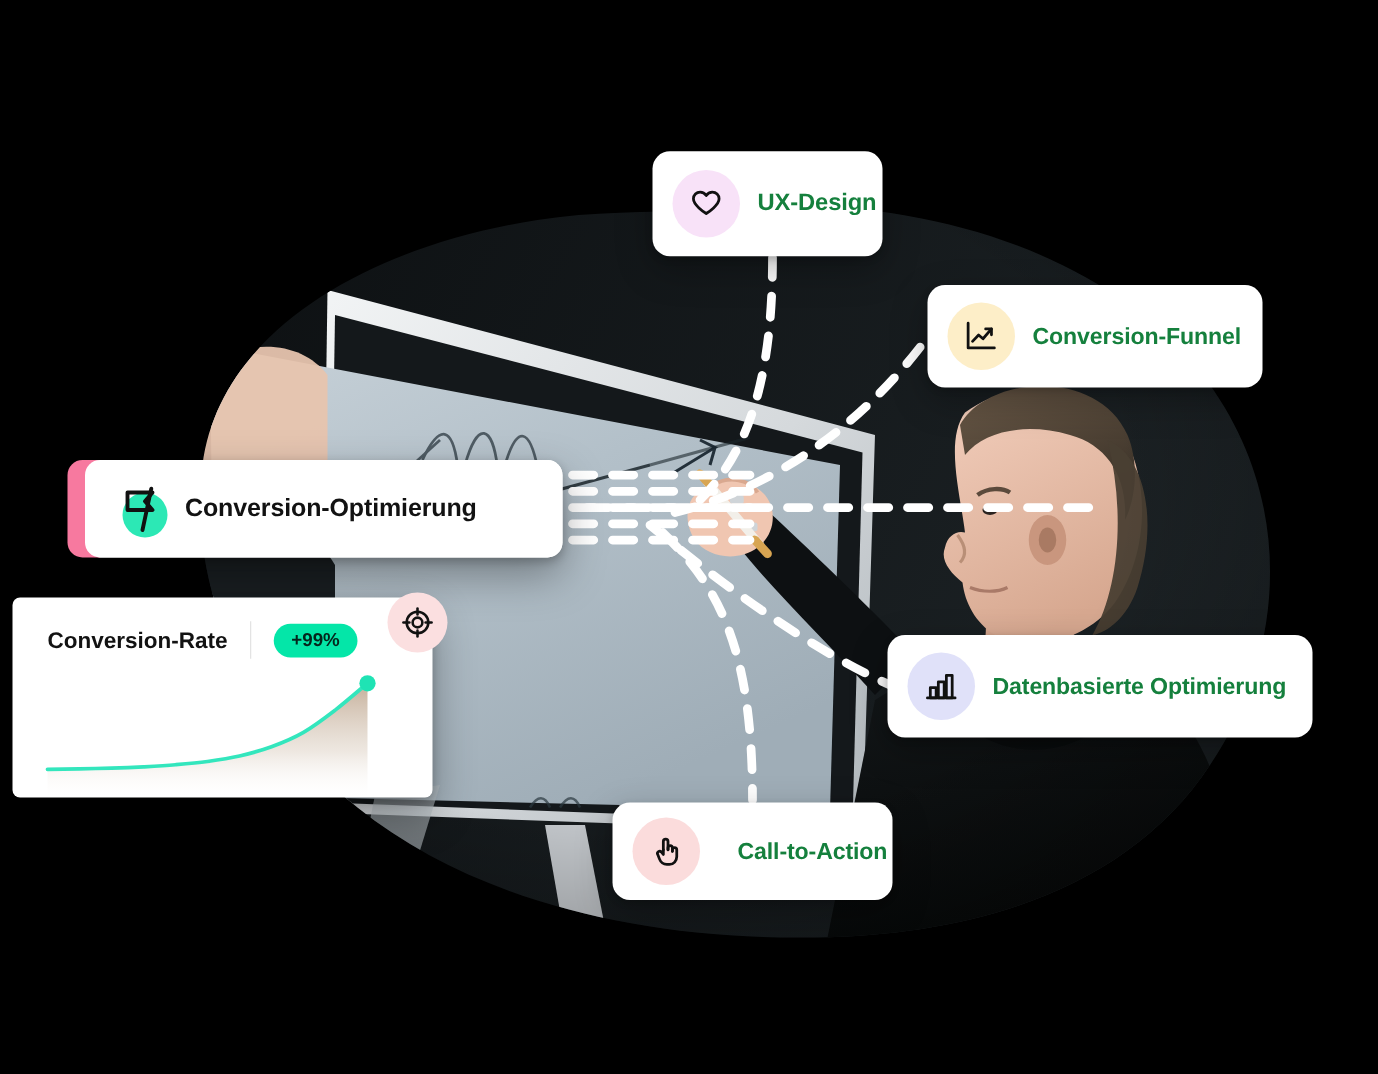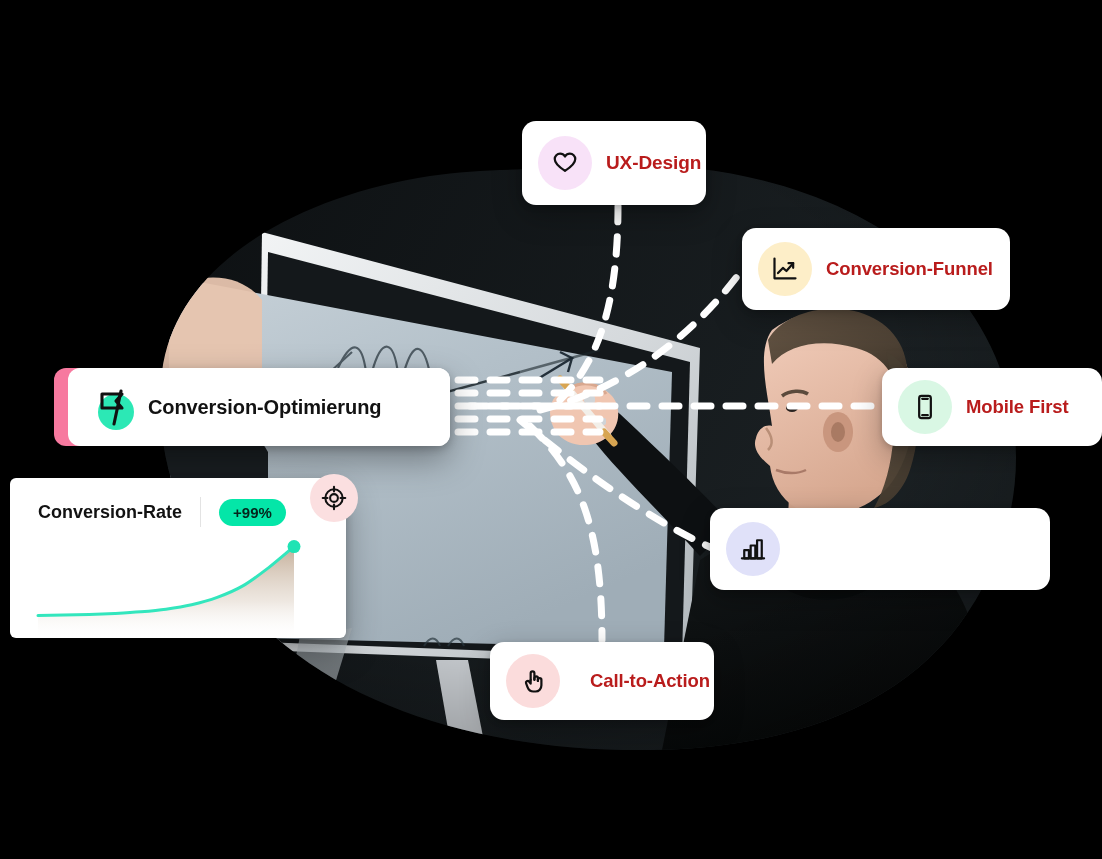--- a/index.html
+++ b/index.html
@@ -33,7 +33,7 @@
   }
   .card .lbl{
     font-weight:700;
-    color:#b91c1c;
+    color:#15803d;
     letter-spacing:-0.1px;
     white-space:nowrap;
   }

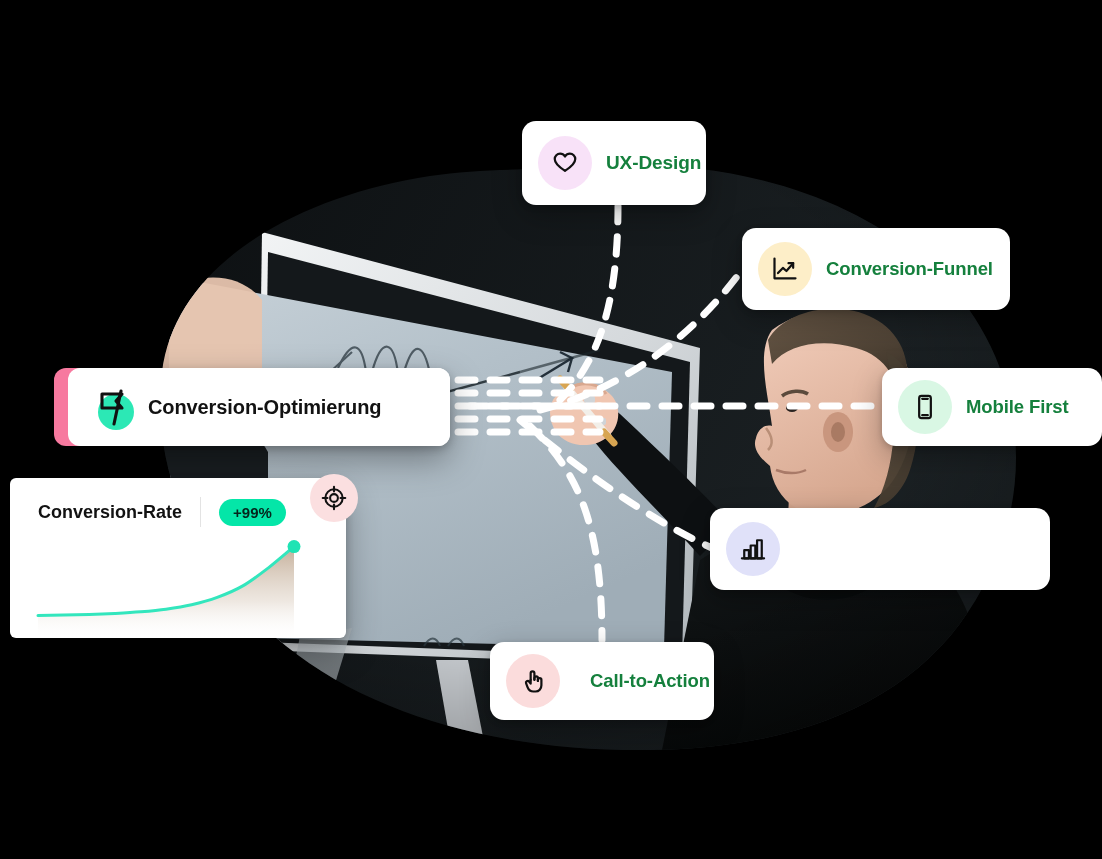--- a/index.html
+++ b/index.html
@@ -281,16 +281,6 @@
     <div class="lbl">Conversion-Funnel</div>
   </div>
 
-  <div class="card c-mobile">
-    <div class="ic bg-mint" style="background: rgb(217, 247, 228);">
-      <svg width="28" height="28" viewBox="0 0 24 24" fill="none" stroke="#111" stroke-width="1.9" stroke-linecap="round" stroke-linejoin="round">
-        <rect x="7" y="2.5" width="10" height="19" rx="2"></rect>
-        <line x1="9.6" y1="5" x2="14.4" y2="5"></line>
-        <line x1="9.6" y1="19" x2="14.4" y2="19"></line>
-      </svg>
-    </div>
-    <div class="lbl">Mobile First</div>
-  </div>
 
   <div class="card c-data">
     <div class="ic bg-lavender" style="background: rgb(224, 225, 249);">

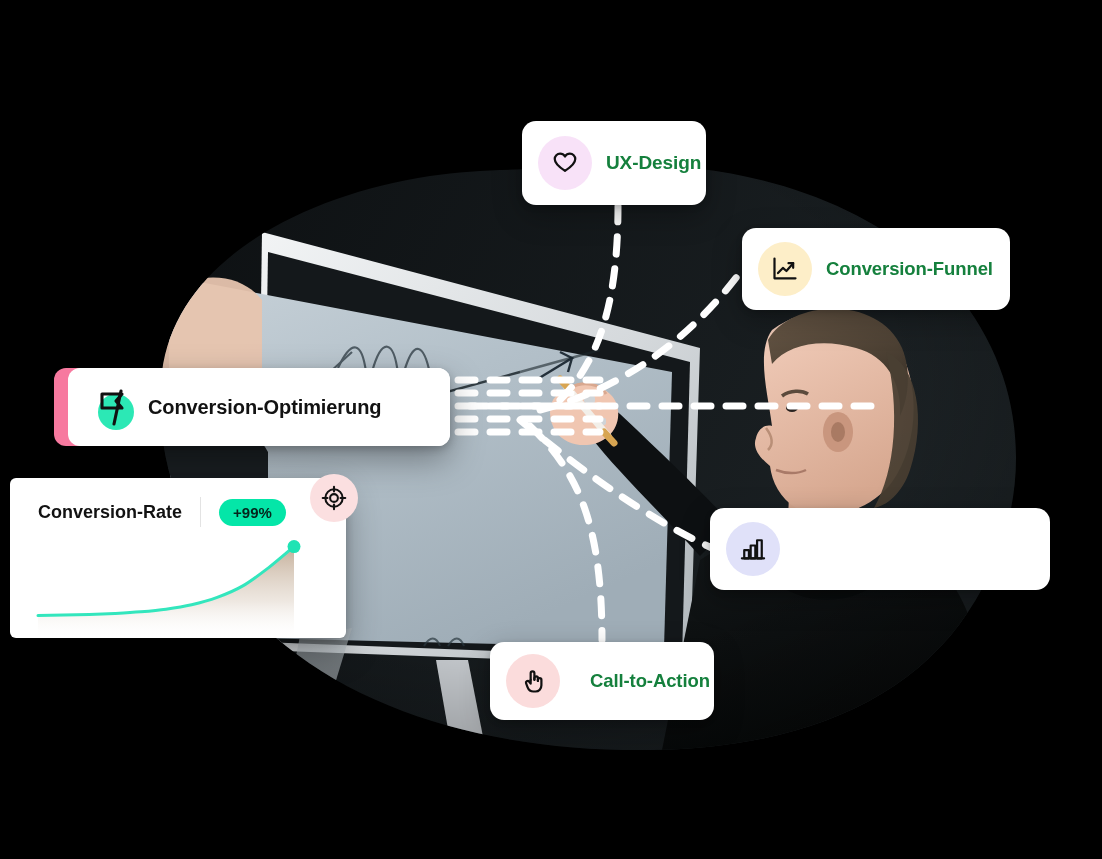--- a/index.html
+++ b/index.html
@@ -291,6 +291,7 @@
         <rect x="15.5" y="4.5" width="4" height="15.5"></rect>
       </svg>
     </div>
+    <div class="lbl">Datenbasierte Optimierung</div>
   </div>
 
   <div class="card c-cta">

